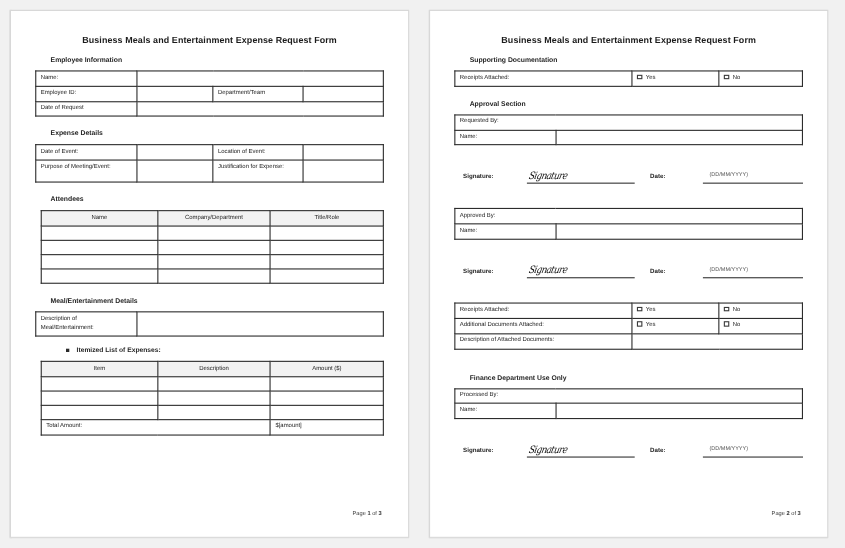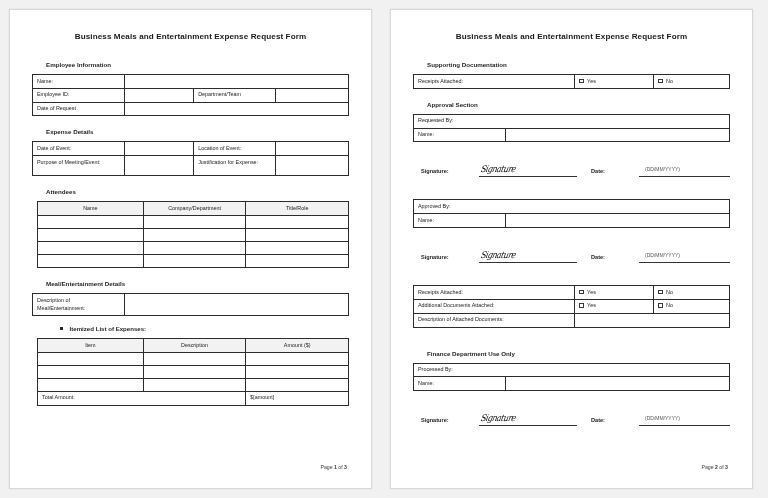--- a/index.html
+++ b/index.html
@@ -33,7 +33,7 @@
     color: #1b1b1b;
     letter-spacing: 0.1px;
     margin-top: 8px;
-    margin-bottom: 20px;
+    margin-bottom: 10px;
   }
   .section-head {
     font-size: 6.2px;

